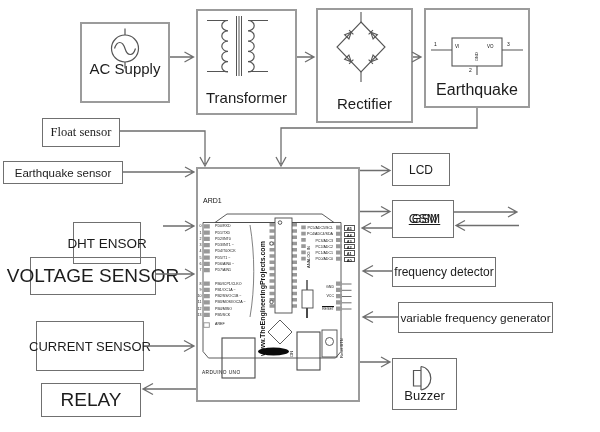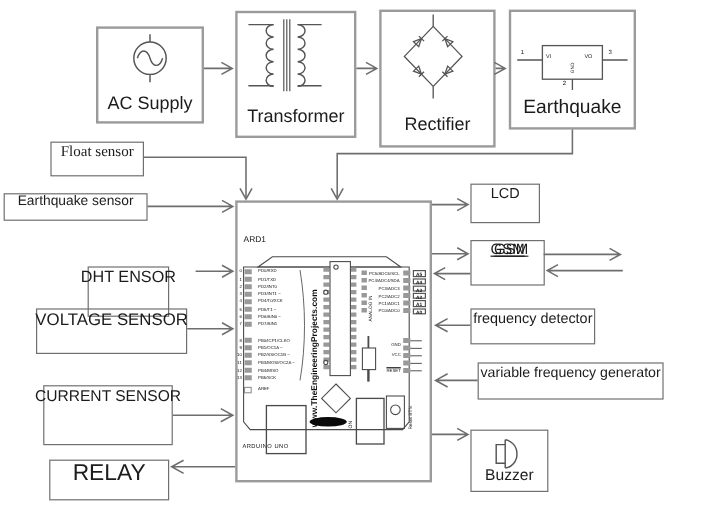--- a/index.html
+++ b/index.html
@@ -35,7 +35,7 @@
 <div class="stage">
 
   <div class="box lg bottom" style="left:80px;top:22px;width:90px;height:81px">
-    <span class="lbl" style="font-size:15px;margin-bottom:6px">AC Supply</span>
+    <span class="lbl" style="font-size:15px;margin-bottom:24px">AC Supply</span>
   </div>
   <div class="box lg bottom" style="left:196px;top:9px;width:101px;height:106px">
     <span class="lbl" style="font-size:15px;margin-bottom:7px">Transformer</span>

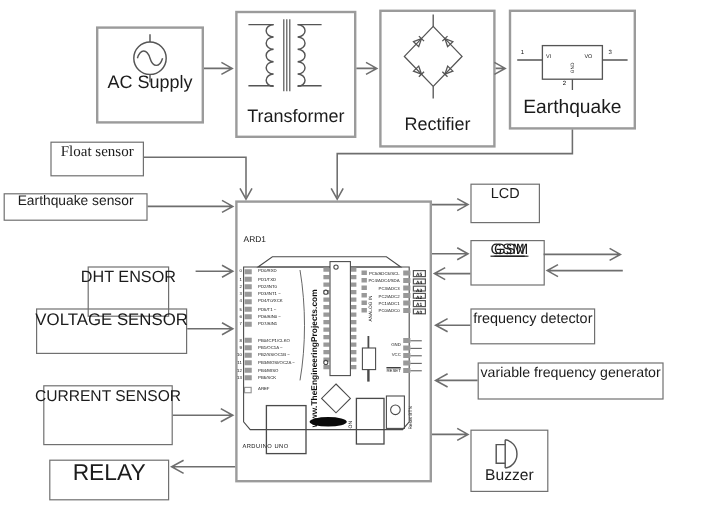--- a/index.html
+++ b/index.html
@@ -5,7 +5,7 @@
   html,body{margin:0;padding:0;background:#fff;}
   .stage{position:relative;width:600px;height:432px;background:#fff;overflow:hidden;
          font-family:"Liberation Sans",sans-serif;color:#1c1c1c;}
-  .box{position:absolute;border:1.7px solid #707070;display:flex;align-items:flex-start;
+  .box{position:absolute;border:1.7px solid #707070;display:flex;align-items:center;
        justify-content:center;box-sizing:border-box;background:transparent;}
   .lg{border:2px solid #9b9b9b;}
   .bottom{align-items:flex-end;}

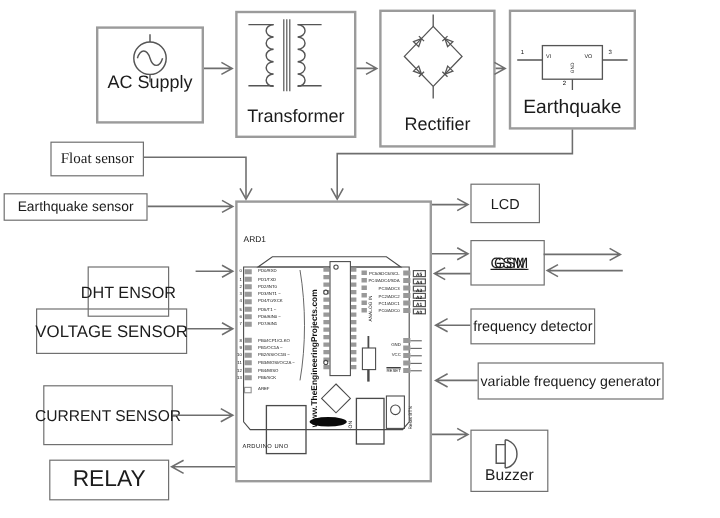--- a/index.html
+++ b/index.html
@@ -64,7 +64,7 @@
     <span class="lbl" style="font-size:13.5px">DHT ENSOR</span>
   </div>
   <div class="box" style="left:30px;top:257px;width:126px;height:38px">
-    <span class="lbl" style="font-size:14px">VOLTAGE SENSOR</span>
+    <span class="lbl" style="font-size:19px">VOLTAGE SENSOR</span>
   </div>
   <div class="box" style="left:36px;top:321px;width:108px;height:50px">
     <span class="lbl" style="font-size:13px">CURRENT SENSOR</span>

